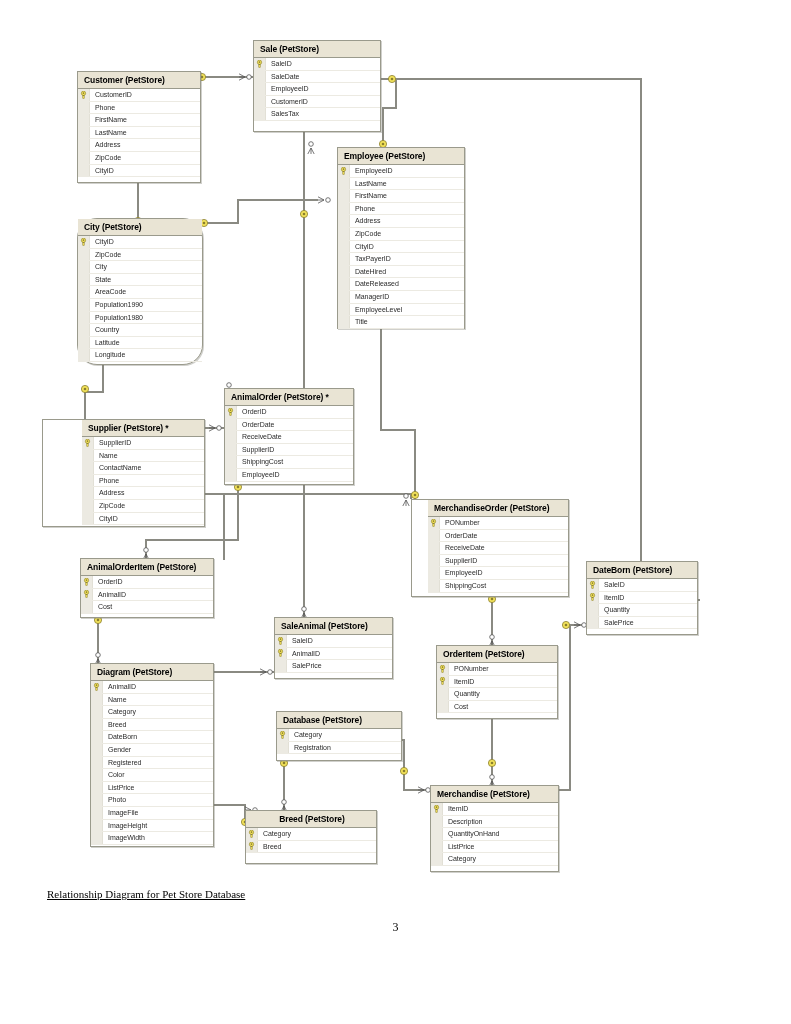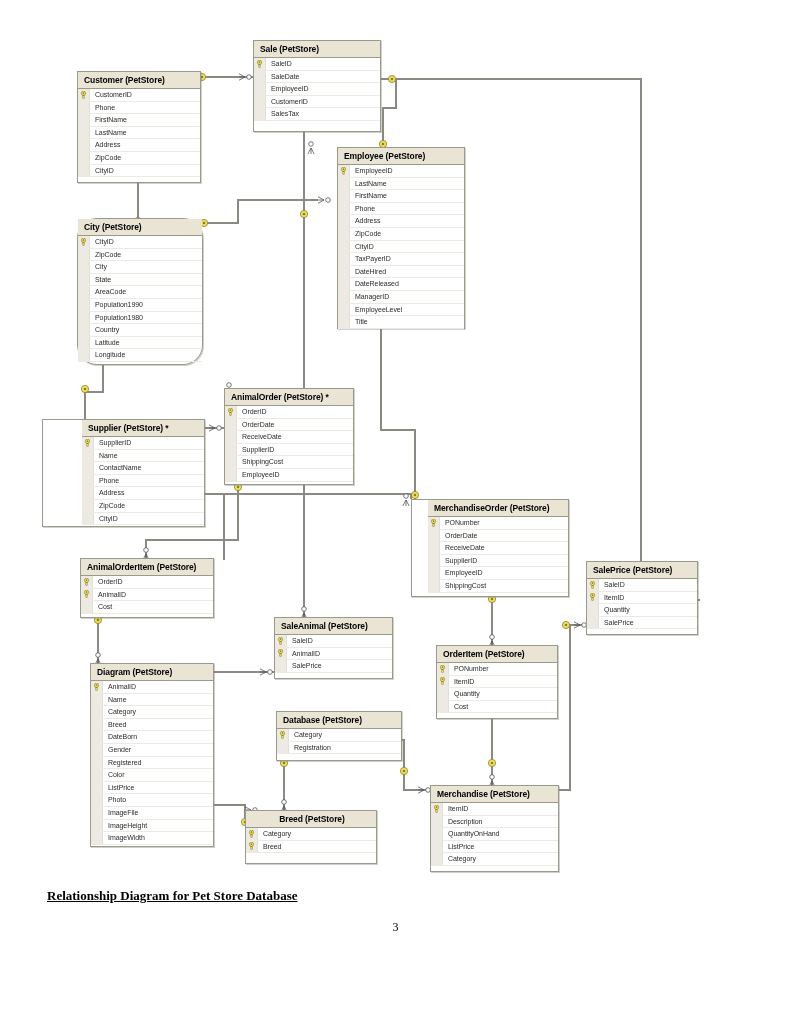--- a/index.html
+++ b/index.html
@@ -444,7 +444,7 @@
         </div>
       </div>
       <div class="tbl" style="left: 586px; top: 561px; width: 110px; height: 72px;">
-        <div class="hdr">SalePrice (PetStore)</div>
+        <div class="hdr">DateBorn (PetStore)</div>
         <div class="rows">
           <div class="row">
             <div class="gut">

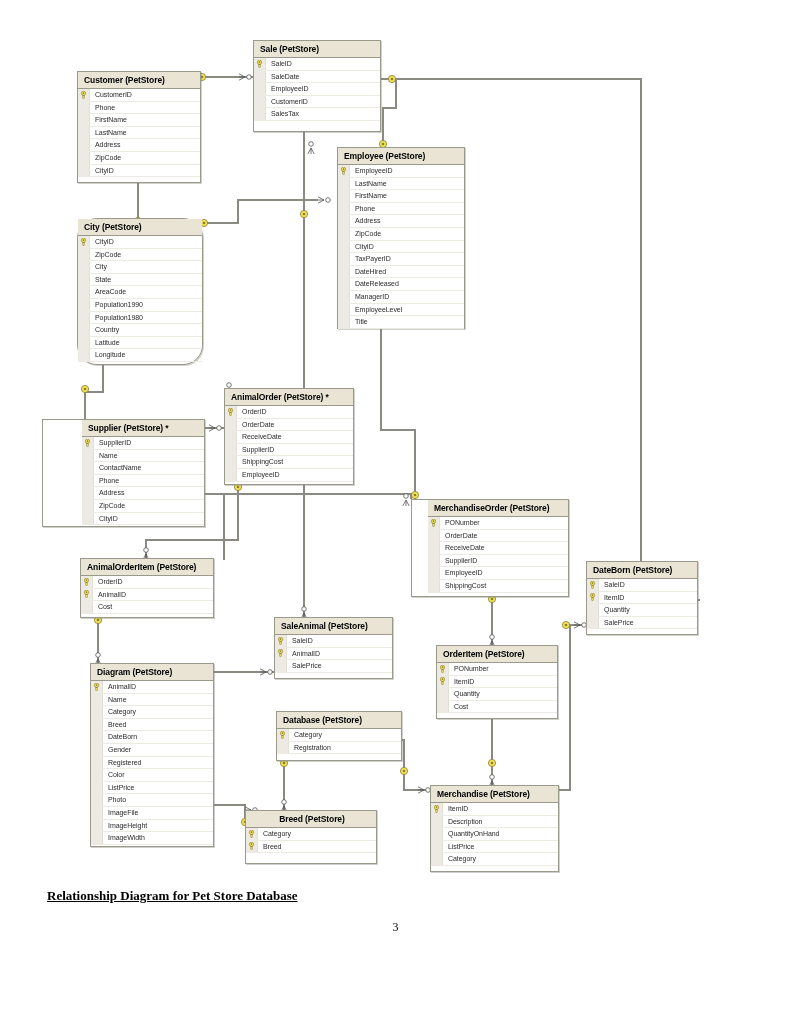--- a/index.html
+++ b/index.html
@@ -33,7 +33,7 @@
 
   
   #caption{position:absolute;left:47px;top:888px;font-family:"Liberation Serif",serif;
-           font-size:13px;font-weight:bold;color:#000;text-decoration:underline;
+           font-size:11px;font-weight:normal;color:#000;text-decoration:underline;
            white-space:nowrap;}
   #pageno{position:absolute;left:0;top:920px;width:791px;text-align:center;
           font-family:"Liberation Serif",serif;font-size:12px;color:#000;}

